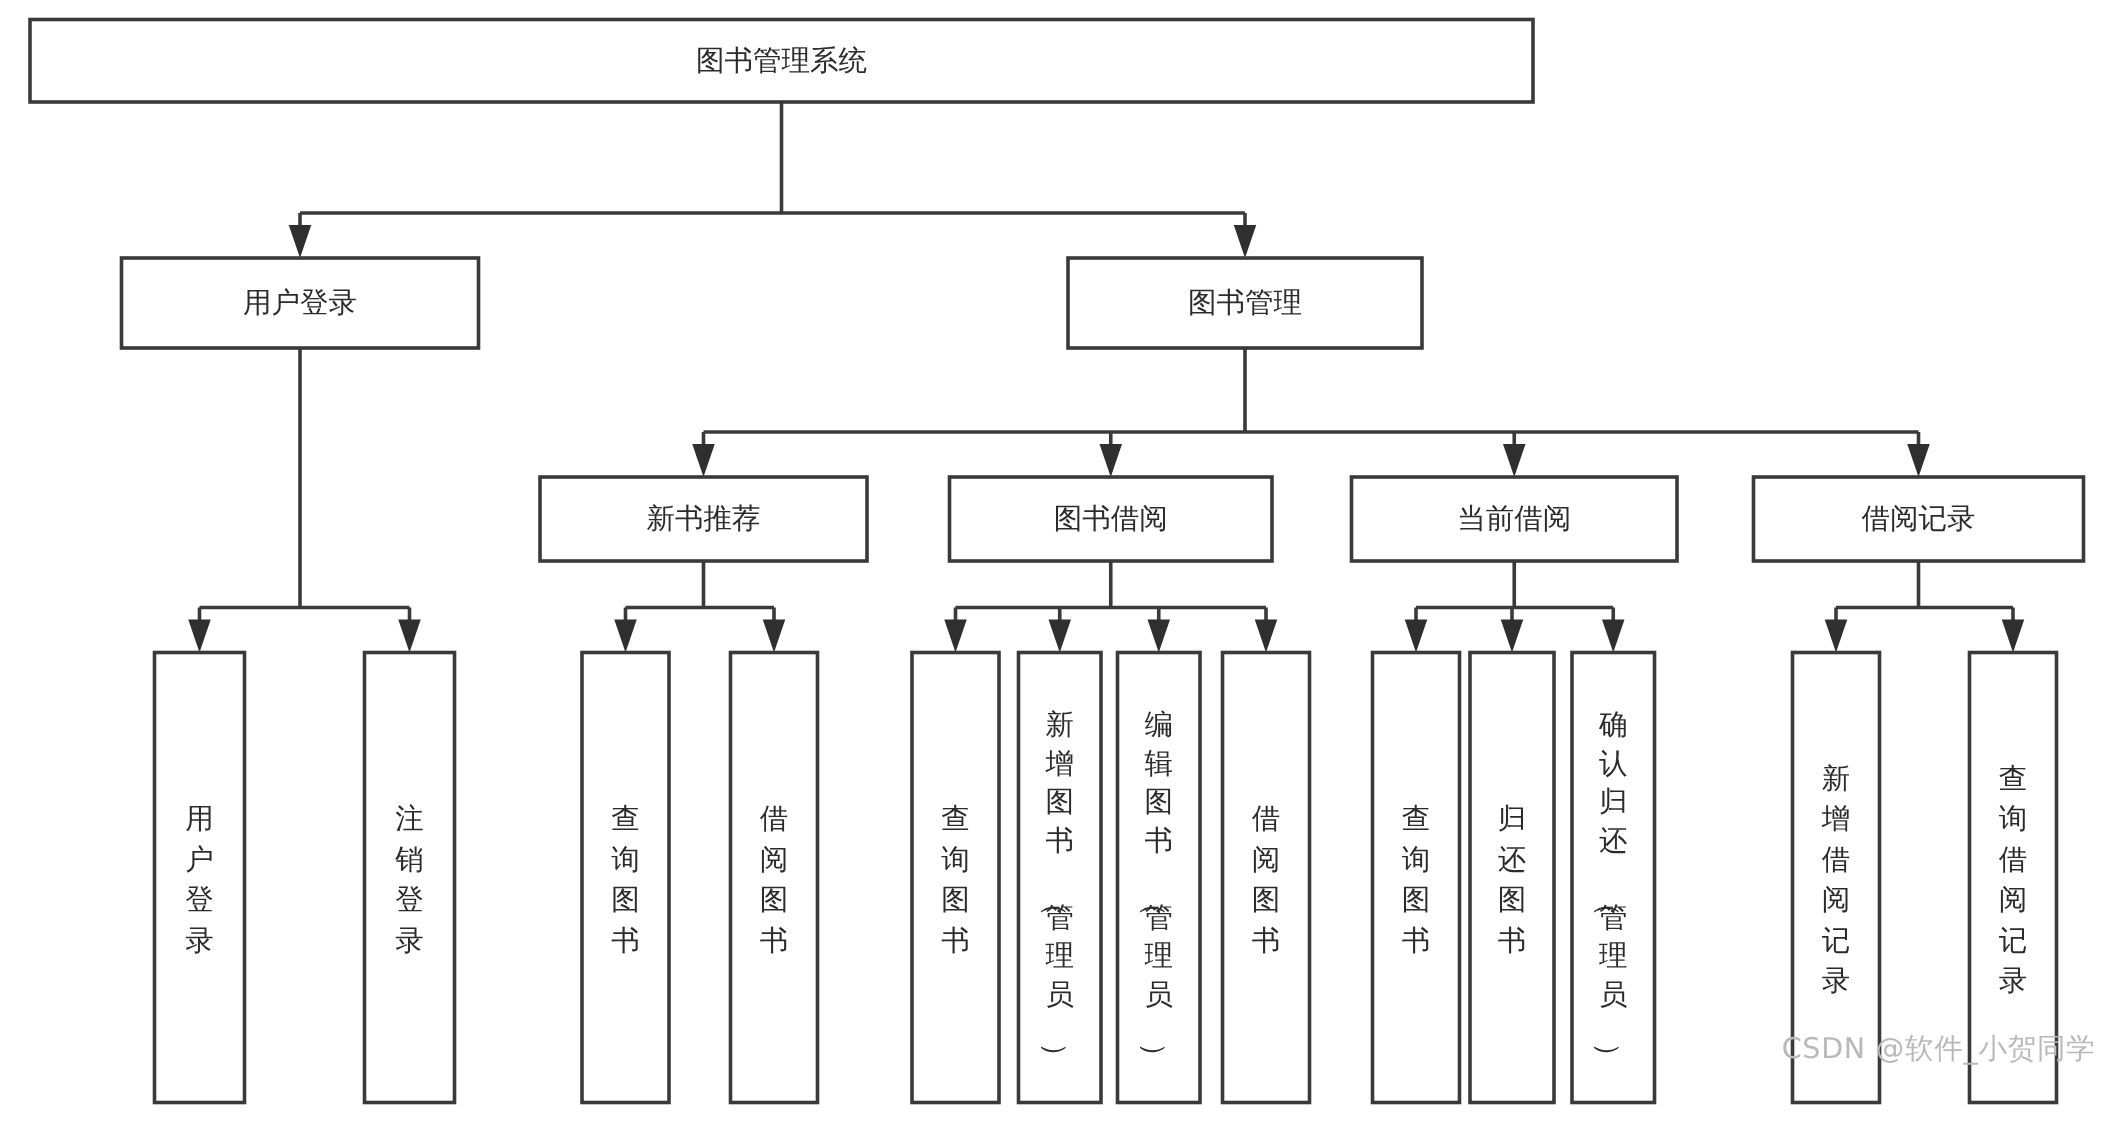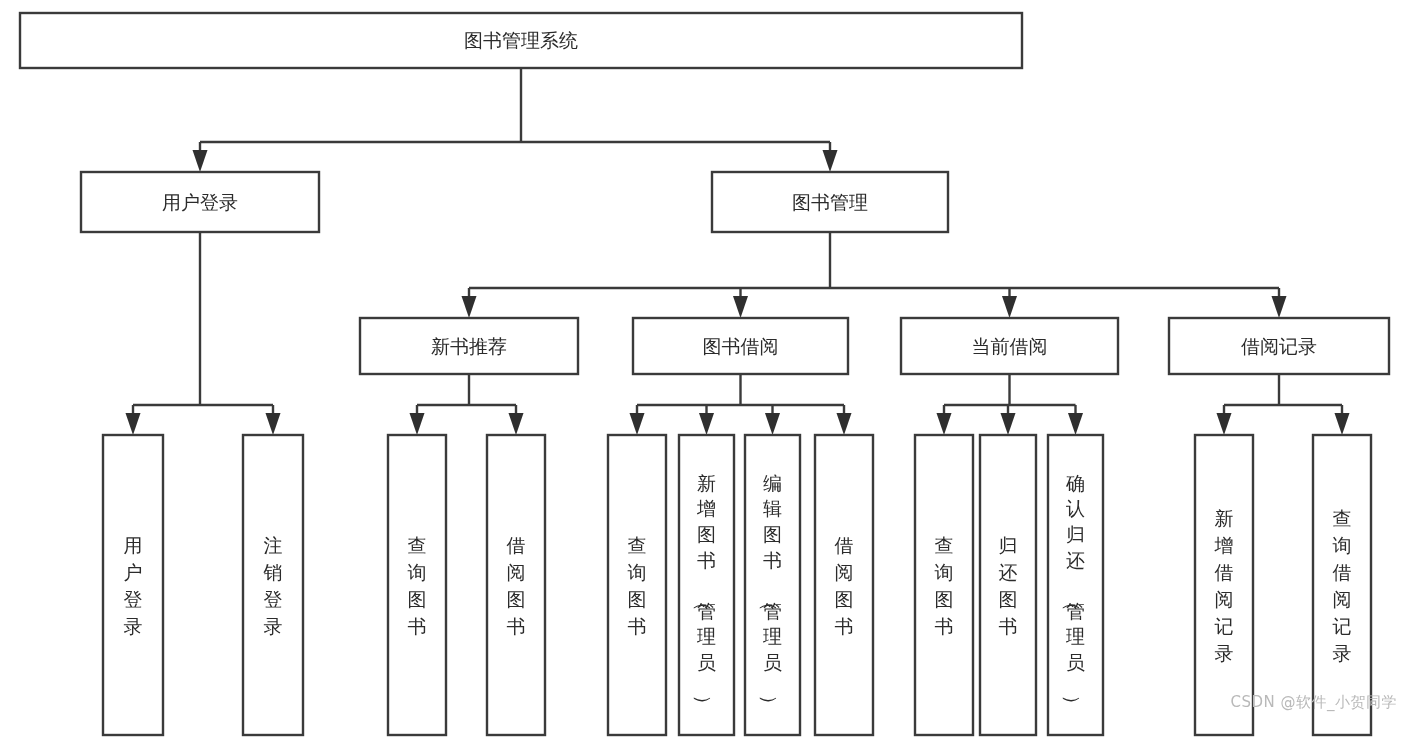--- a/index.html
+++ b/index.html
@@ -60,7 +60,7 @@
     right: 8px;
     bottom: 6px;
     font-family: "DejaVu Sans", "Liberation Sans", sans-serif;
-    font-size: 15px;
+    font-size: 19px;
     color: #b9b9b9;
     letter-spacing: 0.5px;
     white-space: nowrap;

